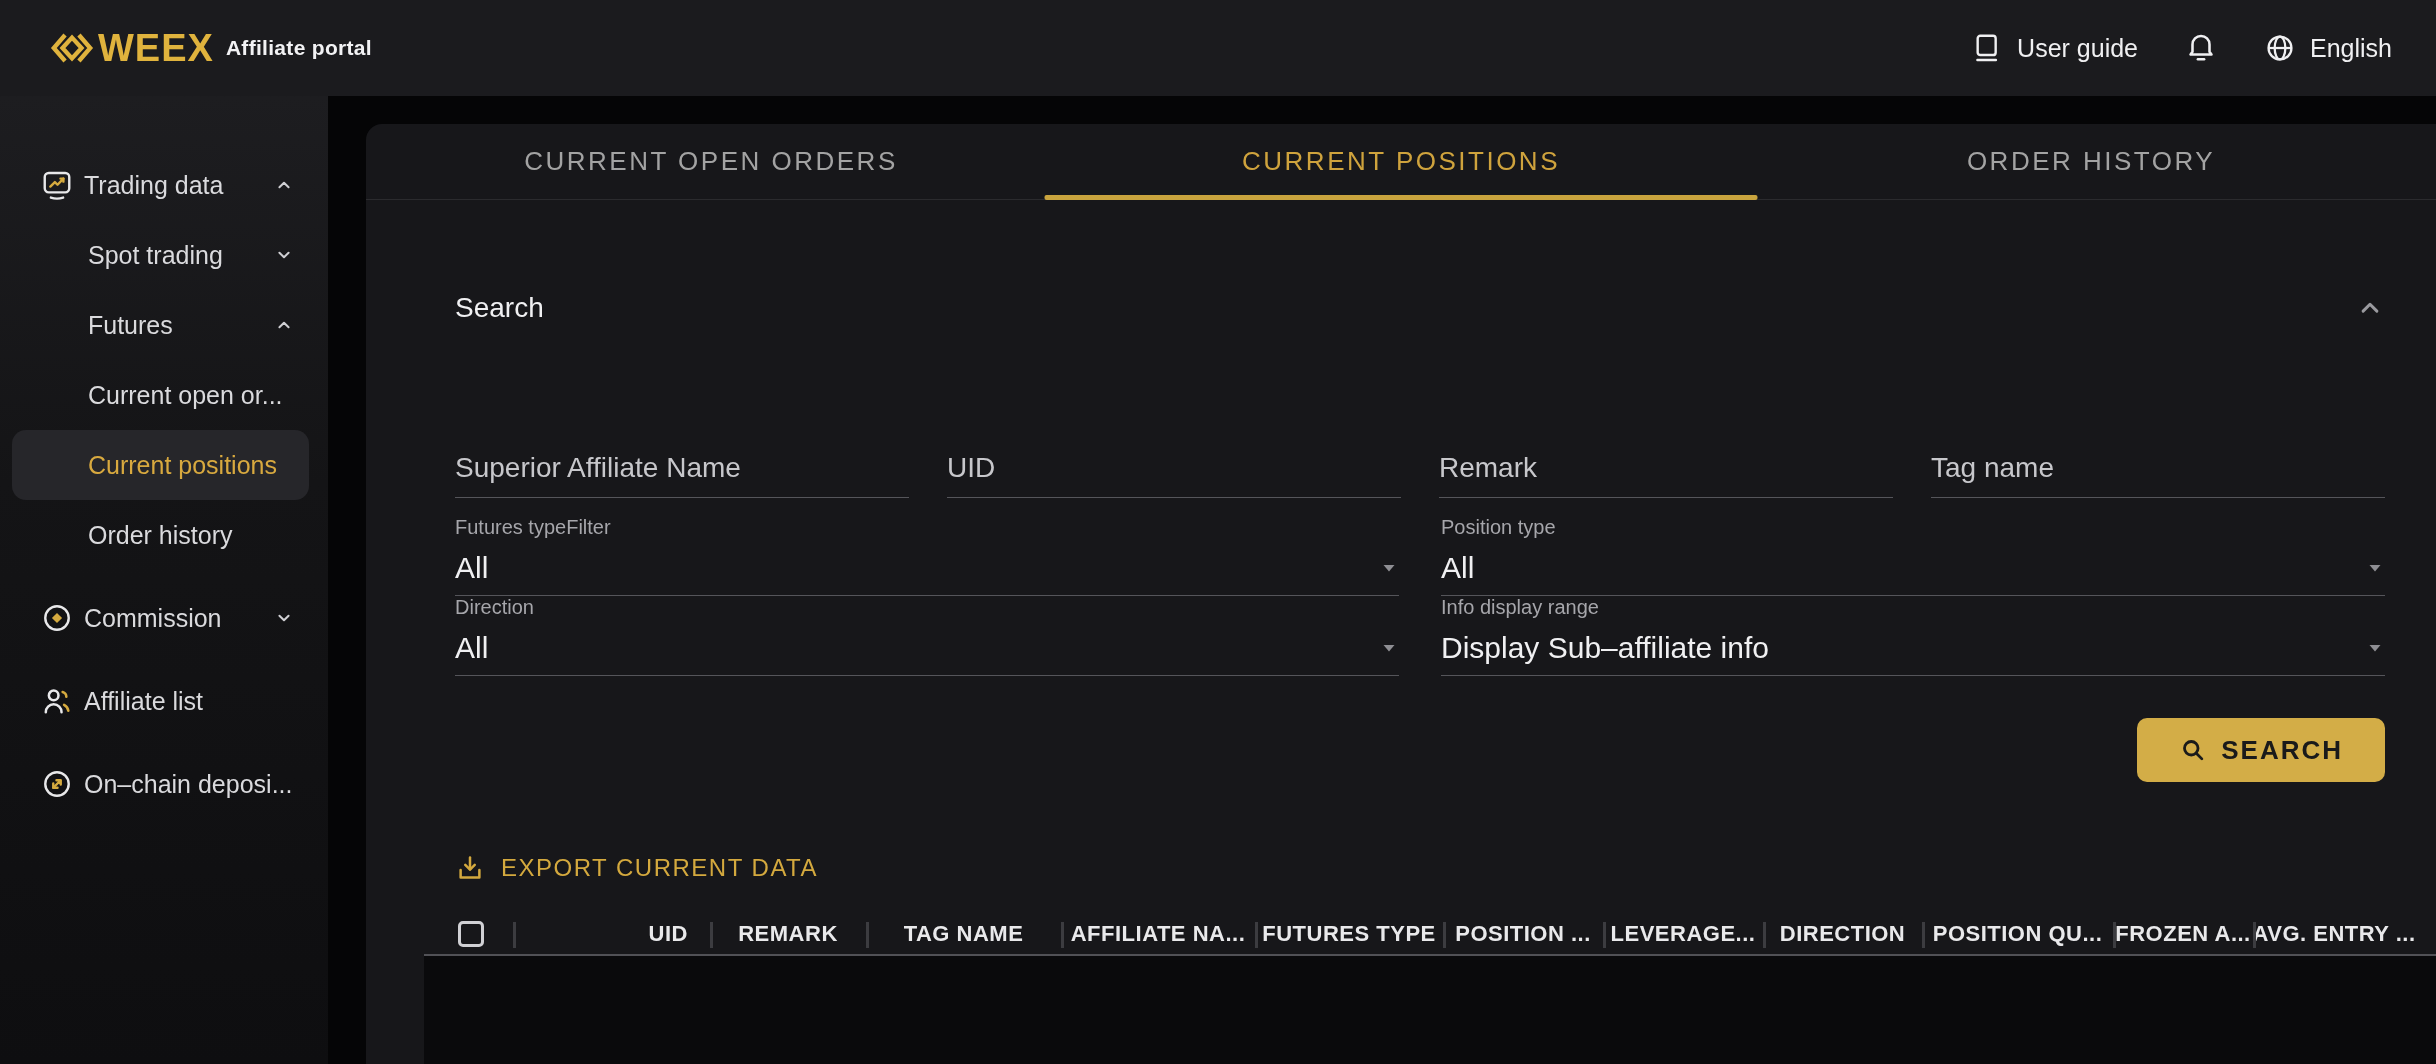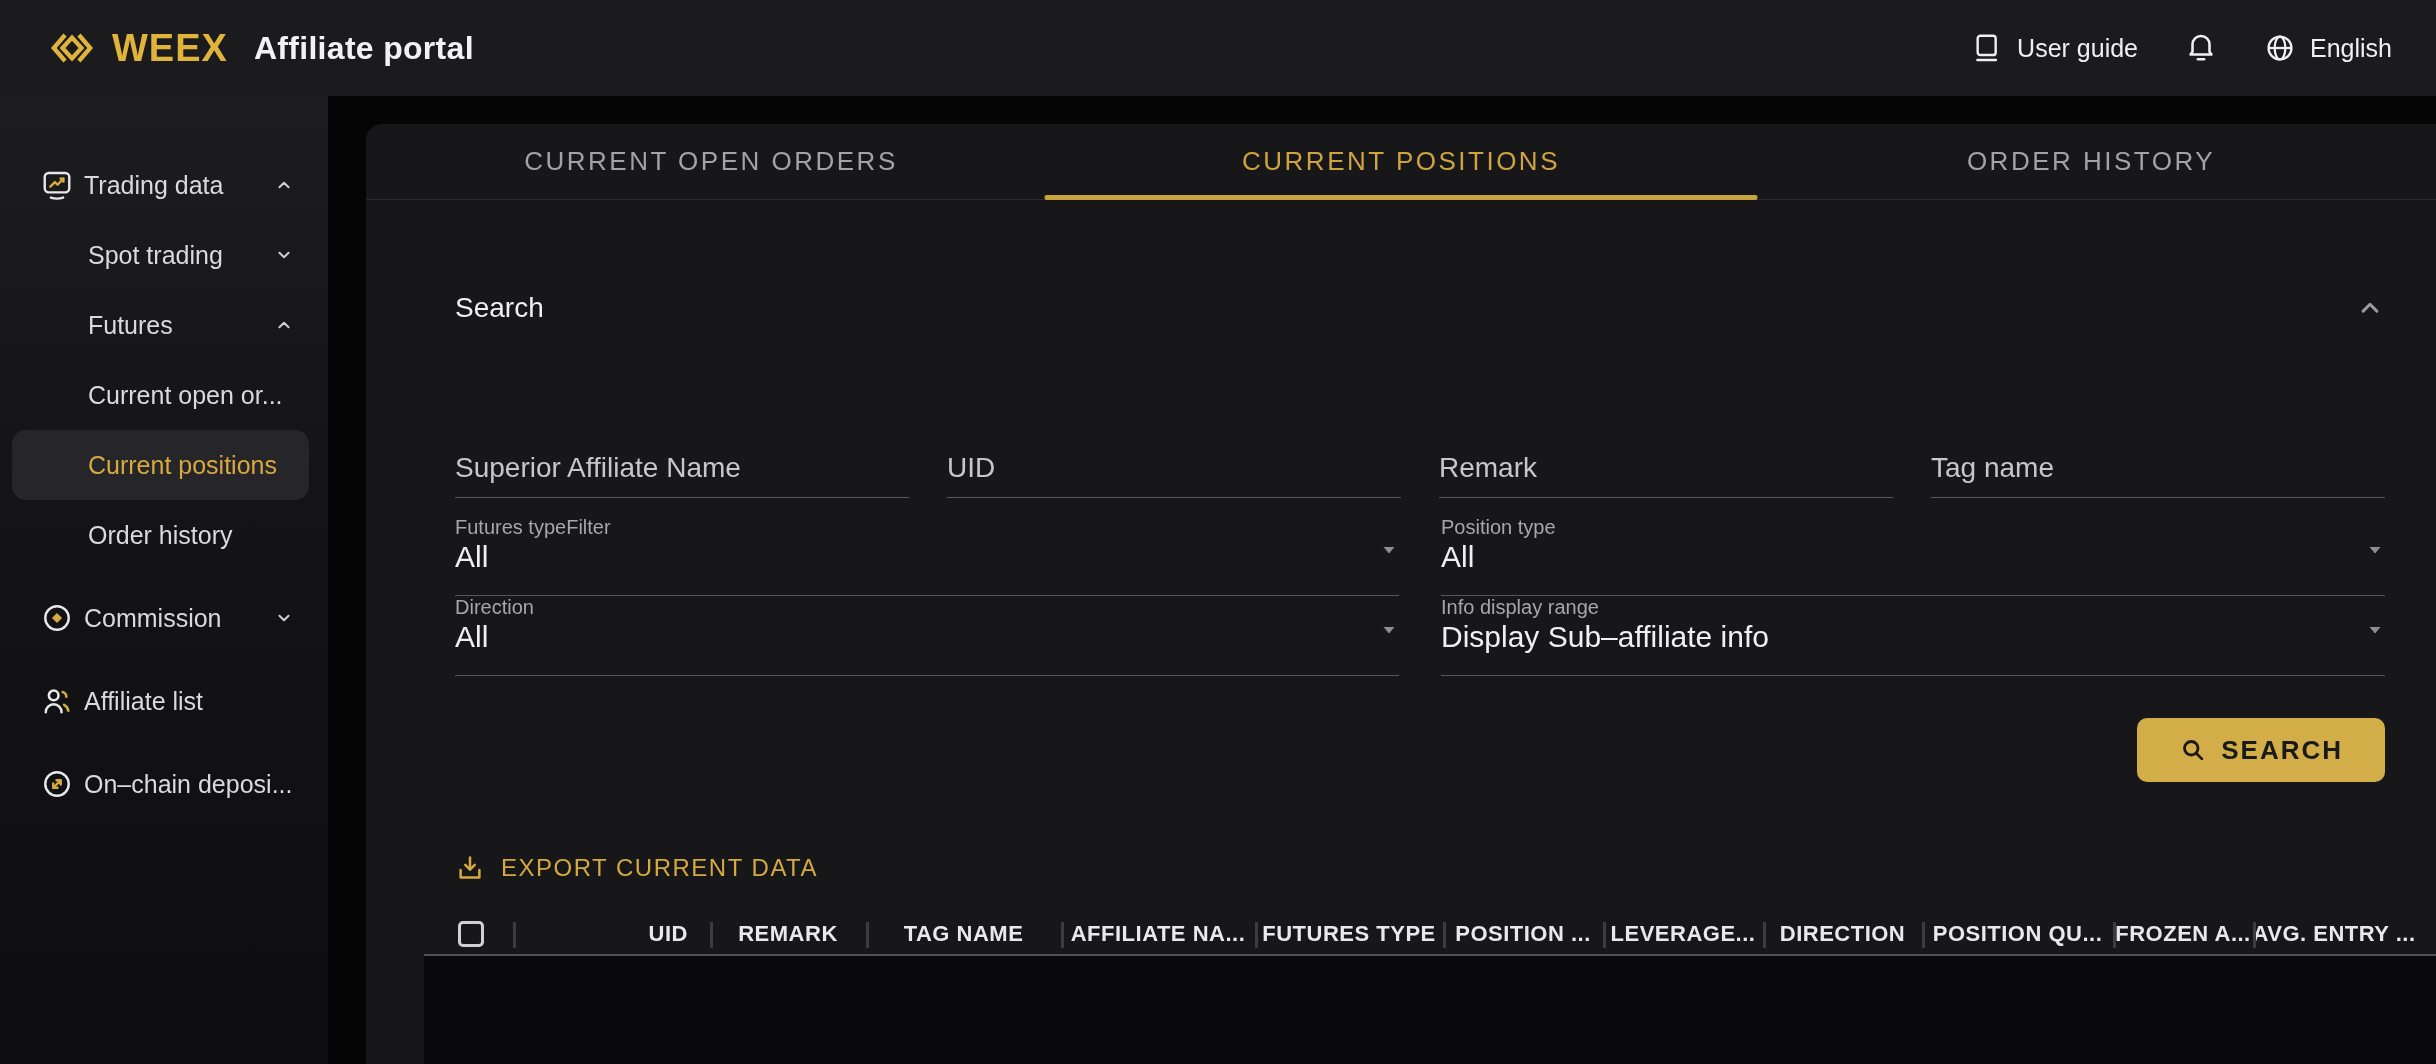--- a/index.html
+++ b/index.html
@@ -8,7 +8,7 @@
 
   
   .topbar { height:96px; background:#1b1b1e; display:flex; align-items:center; justify-content:space-between; padding:0 44px 0 46px; flex:none; }
-  .brand { display:flex; align-items:center; gap:14px; }
+  .brand { display:flex; align-items:center; }
   .brand-name { color:#e0b33d; font-size:38px; font-weight:900; letter-spacing:1px; }
   .brand-title { color:#f2f2f4; font-size:32px; font-weight:700; margin-left:12px; letter-spacing:.3px; }
   .top-right { display:flex; align-items:center; gap:46px; }

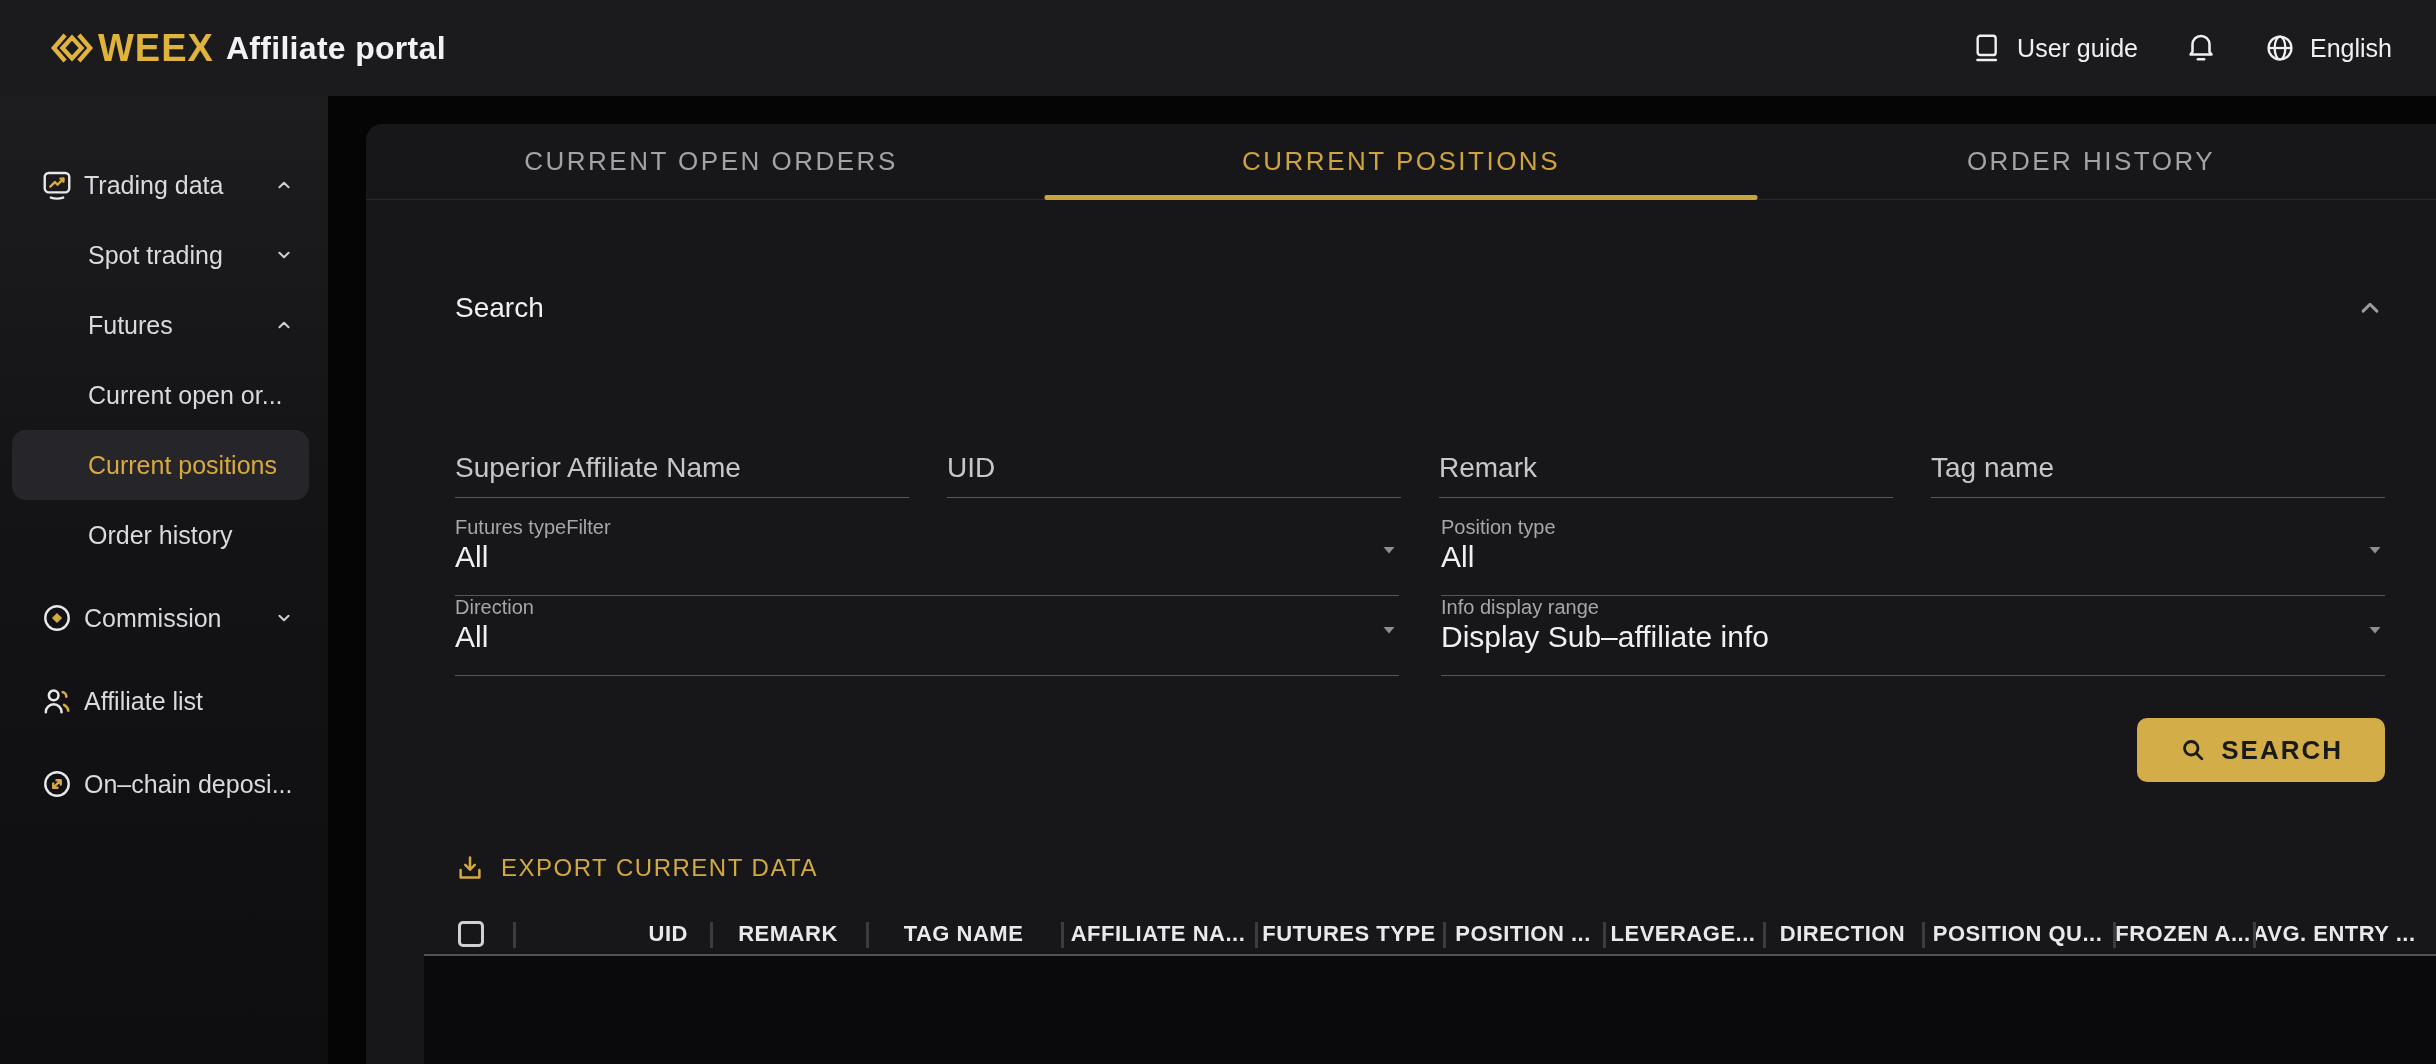--- a/index.html
+++ b/index.html
@@ -10,7 +10,7 @@
   .topbar { height:96px; background:#1b1b1e; display:flex; align-items:center; justify-content:space-between; padding:0 44px 0 46px; flex:none; }
   .brand { display:flex; align-items:center; }
   .brand-name { color:#e0b33d; font-size:38px; font-weight:900; letter-spacing:1px; }
-  .brand-title { color:#f2f2f4; font-size:32px; font-weight:700; margin-left:12px; letter-spacing:.3px; }
+  .brand-title { color:#f2f2f4; font-size:21px; font-weight:700; margin-left:12px; letter-spacing:.3px; }
   .top-right { display:flex; align-items:center; gap:46px; }
   .top-item { display:flex; align-items:center; gap:14px; color:#f0f0f2; font-size:25px; cursor:pointer; }
 

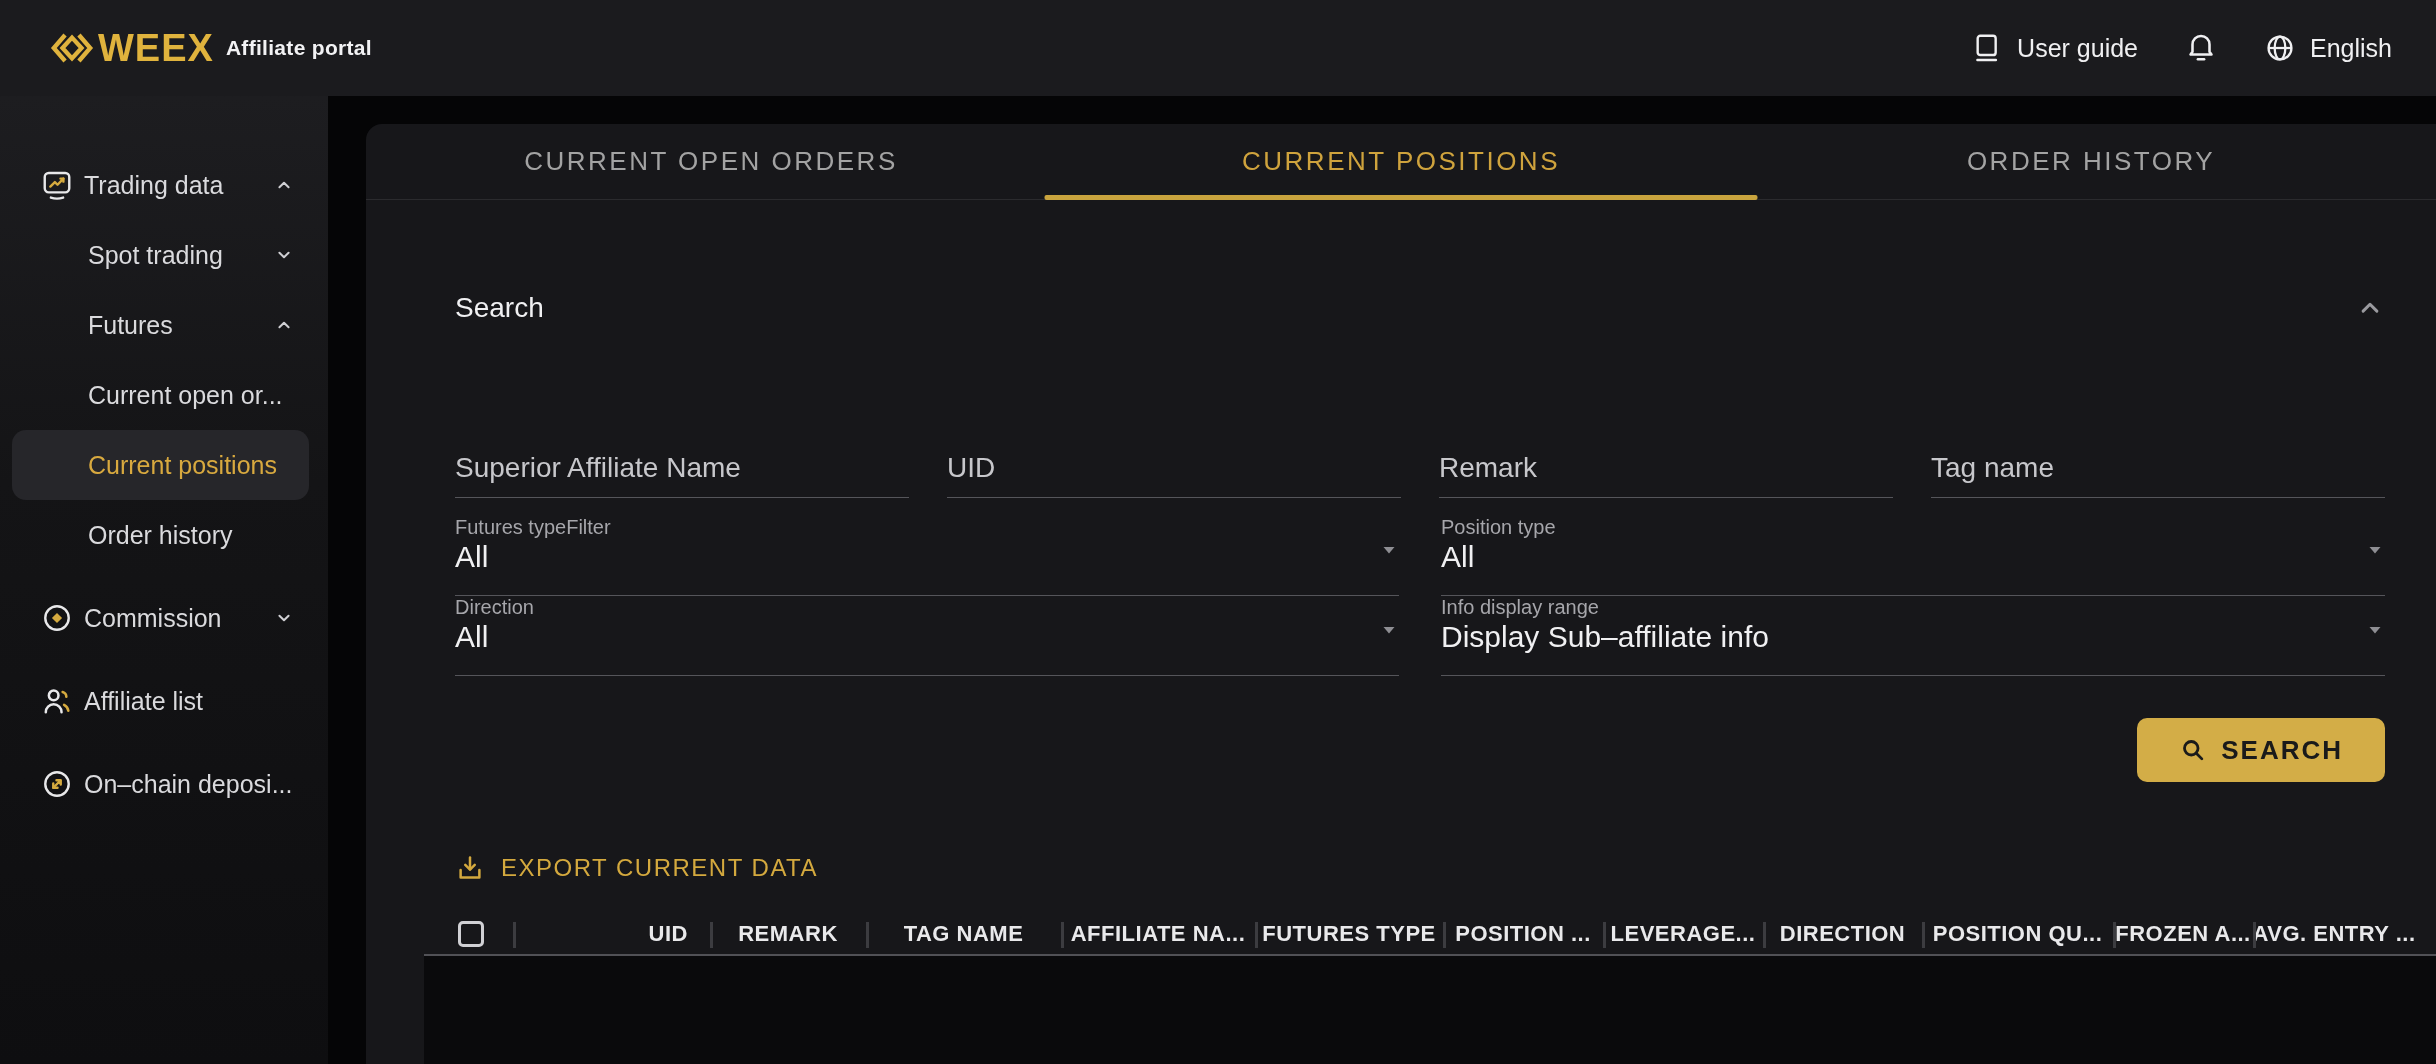--- a/index.html
+++ b/index.html
@@ -44,7 +44,7 @@
   .text-field input::placeholder { color:#c7c7cb; opacity:1; }
   .selects-grid { display:grid; grid-template-columns:repeat(2,1fr); column-gap:42px; margin-top:18px; }
   .sel-label { color:#a6a6ab; font-size:20px; height:24px; }
-  .sel-box { height:56px; display:flex; align-items:flex-start; justify-content:space-between; border-bottom:1px solid #55555a; cursor:pointer; }
+  .sel-box { height:56px; display:flex; align-items:center; justify-content:space-between; border-bottom:1px solid #55555a; cursor:pointer; }
   .sel-value { color:#f0f0f2; font-size:30px; }
   .btn-row { margin-top:42px; display:flex; justify-content:flex-end; }
   .search-btn { height:64px; padding:0 42px; border:none; border-radius:10px; background:#d3ad47; color:#1a1a1a; font-size:26px; font-weight:700; letter-spacing:2px; display:flex; align-items:center; gap:14px; cursor:pointer; font-family:"Liberation Sans", sans-serif; }

